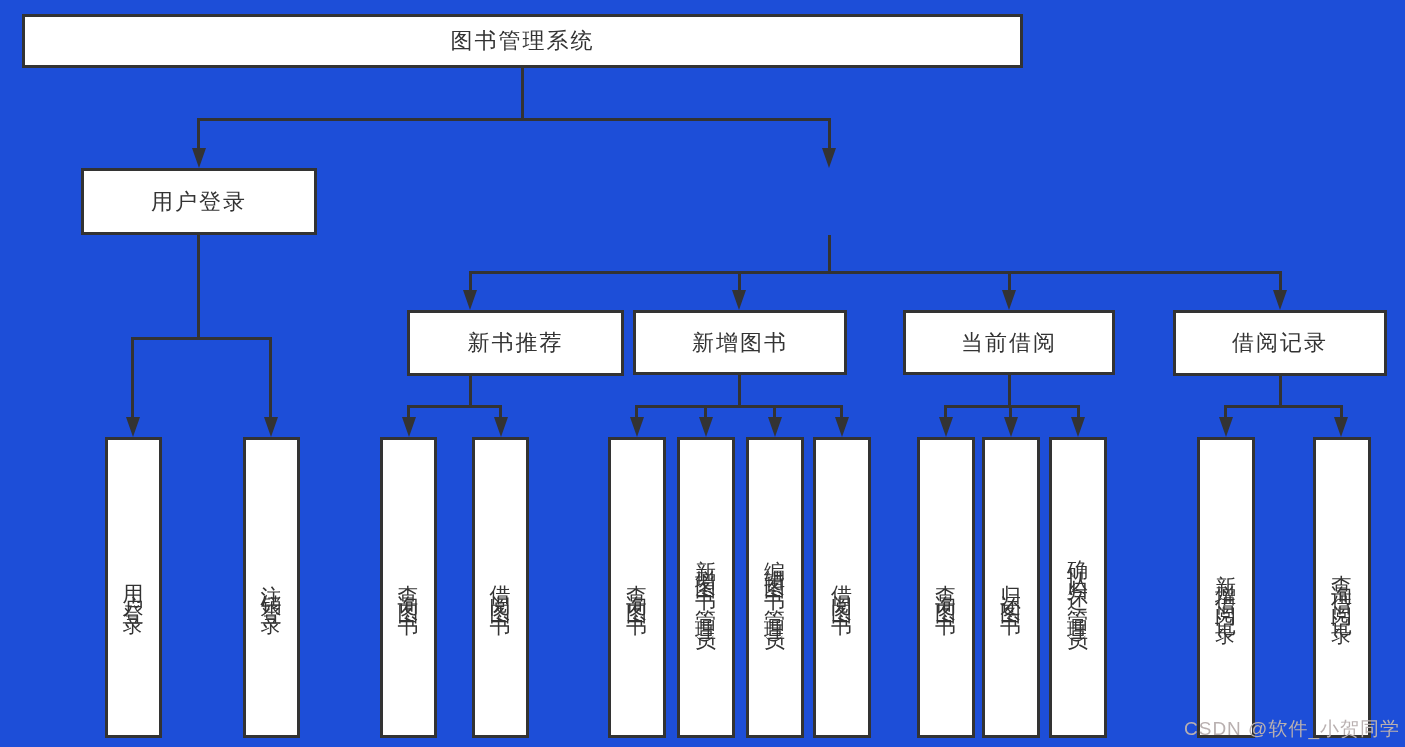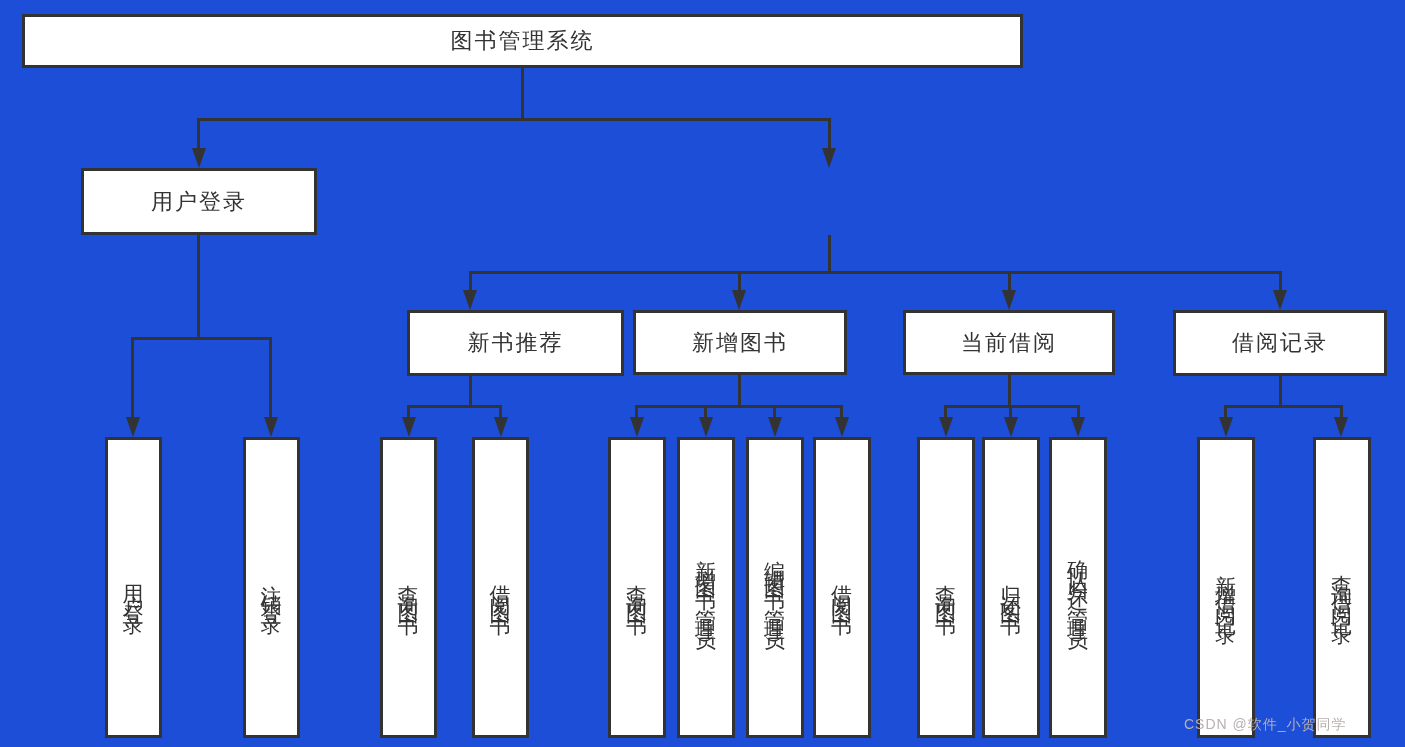--- a/index.html
+++ b/index.html
@@ -25,7 +25,7 @@
   }
   .watermark{
     position:absolute;left:1184px;top:716px;color:#b9b0b0;
-    font-size:14px;letter-spacing:1px;white-space:nowrap;text-align:center;
+    font-size:19px;letter-spacing:1px;white-space:nowrap;text-align:center;
   }
 </style>
 </head>

